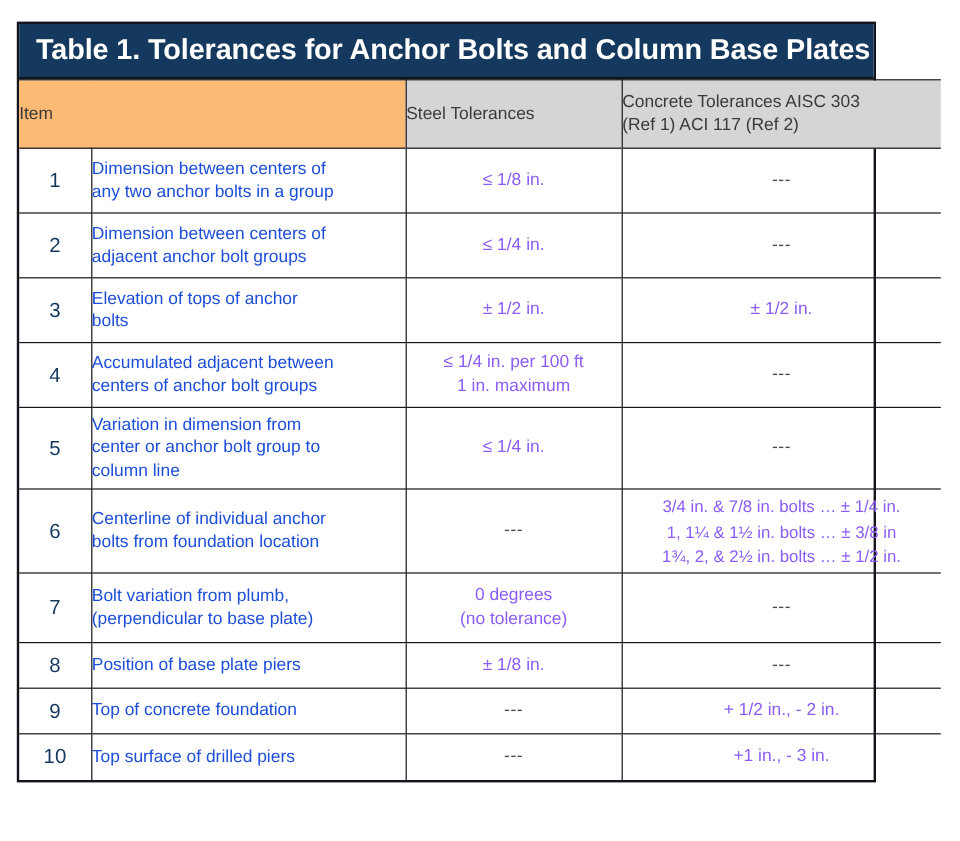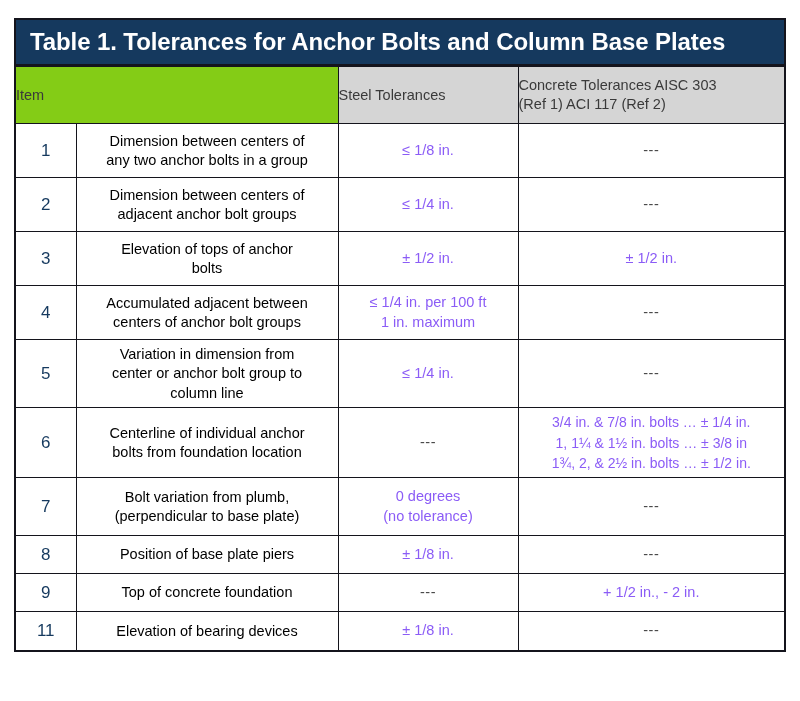--- a/index.html
+++ b/index.html
@@ -20,7 +20,7 @@
     position: absolute;
     left: 14px;
     top: 18px;
-    width: 772px;
+    width: 716px;
     box-sizing: border-box;
     border: 2px solid #14141c;
     background: #ffffff;

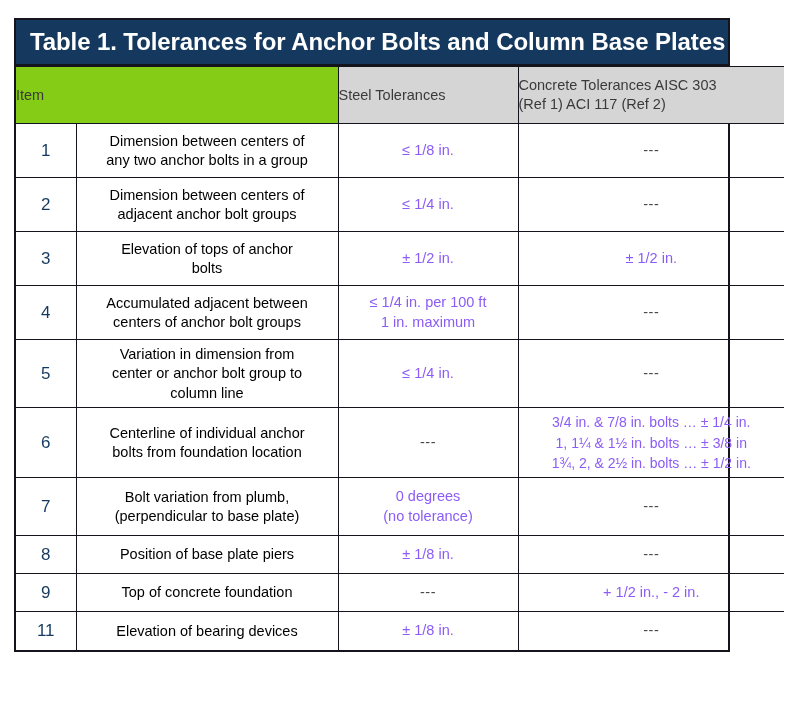--- a/index.html
+++ b/index.html
@@ -73,7 +73,7 @@
   th.h-item   { padding-left: 12px; }
   th.h-steel  { padding-left: 12px; }
   th.h-conc   { padding-left: 12px; line-height: 1.35; }
-  th.h-item-pad { background: #84cc16; }
+  th.h-item-pad { background: #fdba74; }
 
   
   td.num {

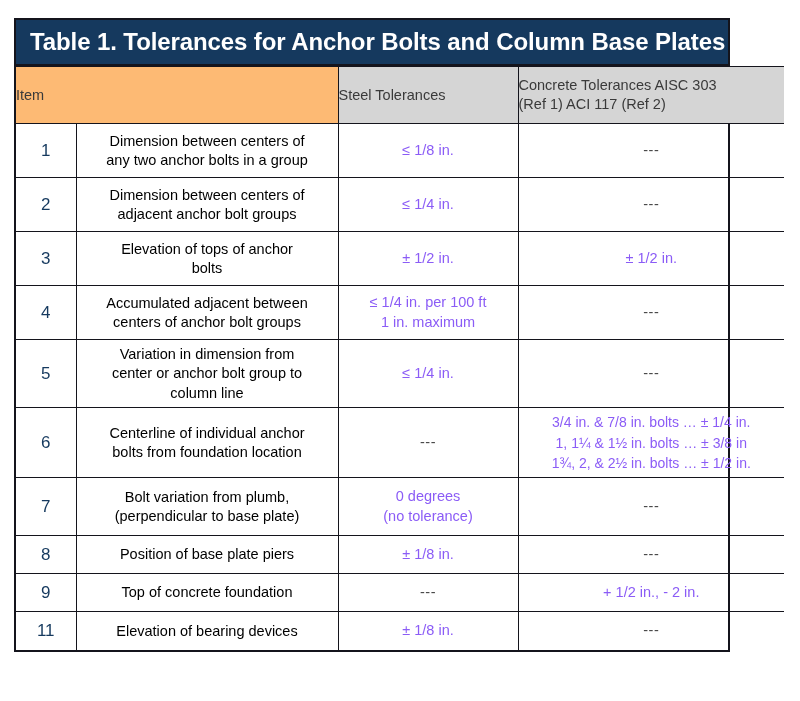--- a/index.html
+++ b/index.html
@@ -86,8 +86,7 @@
     padding: 6px 8px 6px 13px;
     font-size: 14.5px;
     line-height: 1.33;
-    color: #000000;
-    text-align: center;
+    color: #1d4ed8;
   }
   td.val {
     text-align: center;

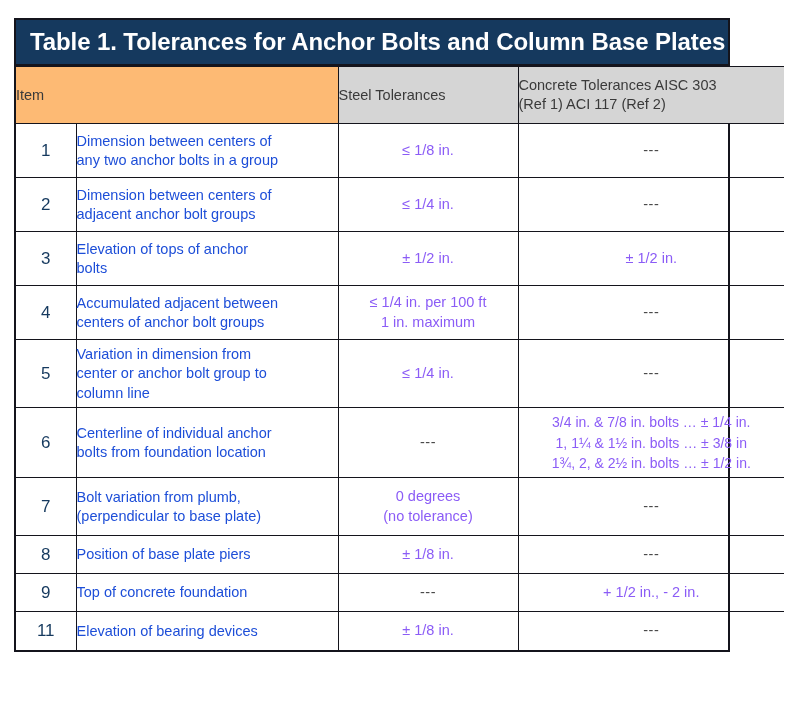--- a/index.html
+++ b/index.html
@@ -230,6 +230,12 @@
         <td class="val">+ 1/2 in., - 2 in.</td>
       </tr>
 
+      <tr class="h-short">
+        <td class="num">10</td>
+        <td class="desc">Top surface of drilled piers</td>
+        <td class="val dash">---</td>
+        <td class="val">+1 in., - 3 in.</td>
+      </tr>
 
       <tr class="h-short">
         <td class="num">11</td>

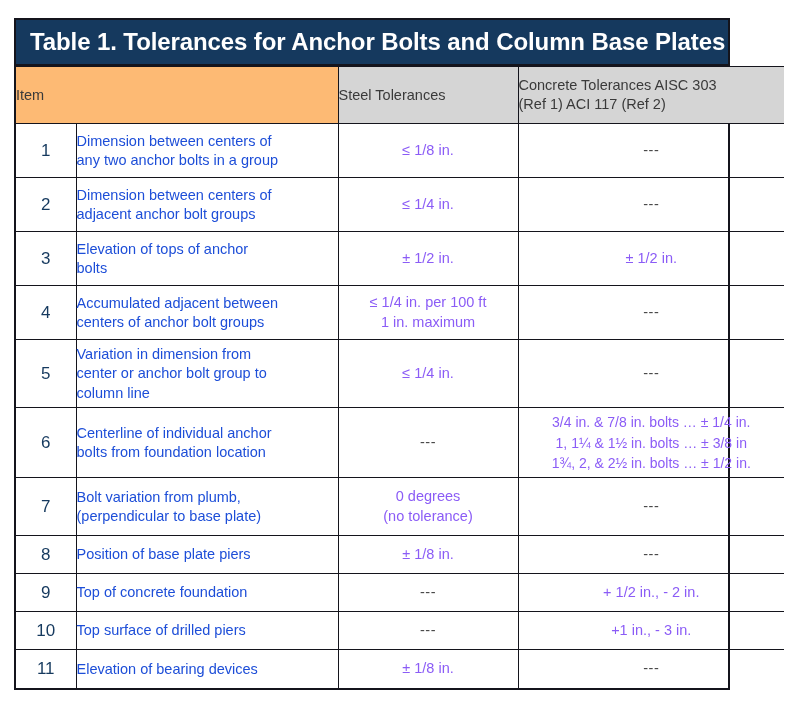--- a/index.html
+++ b/index.html
@@ -237,12 +237,6 @@
         <td class="val">+1 in., - 3 in.</td>
       </tr>
 
-      <tr class="h-short">
-        <td class="num">11</td>
-        <td class="desc">Elevation of bearing devices</td>
-        <td class="val">± 1/8 in.</td>
-        <td class="val dash">---</td>
-      </tr>
 
     </tbody>
   </table>

